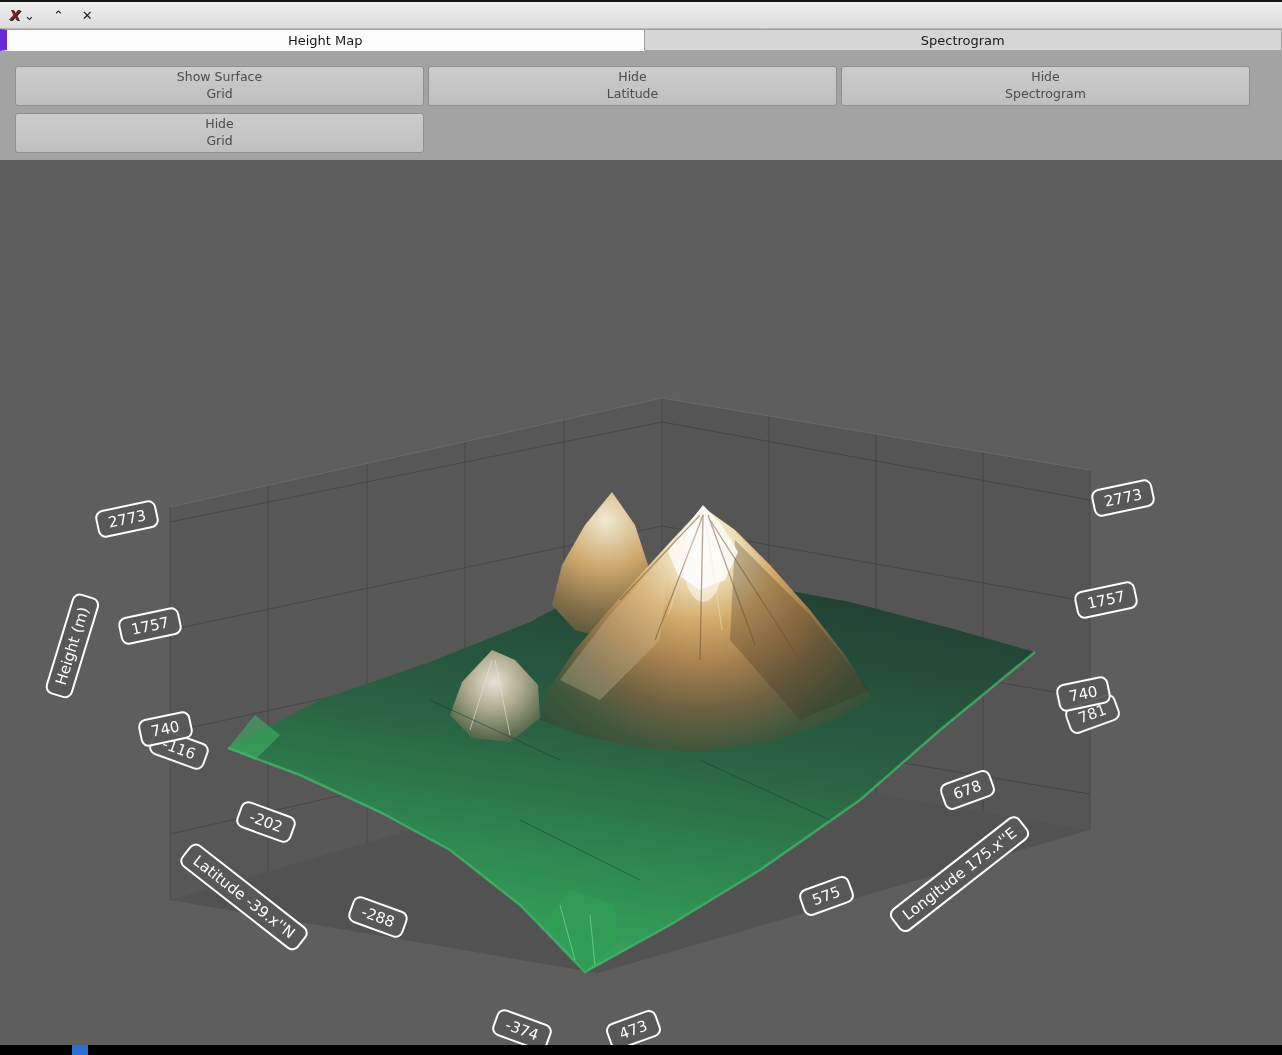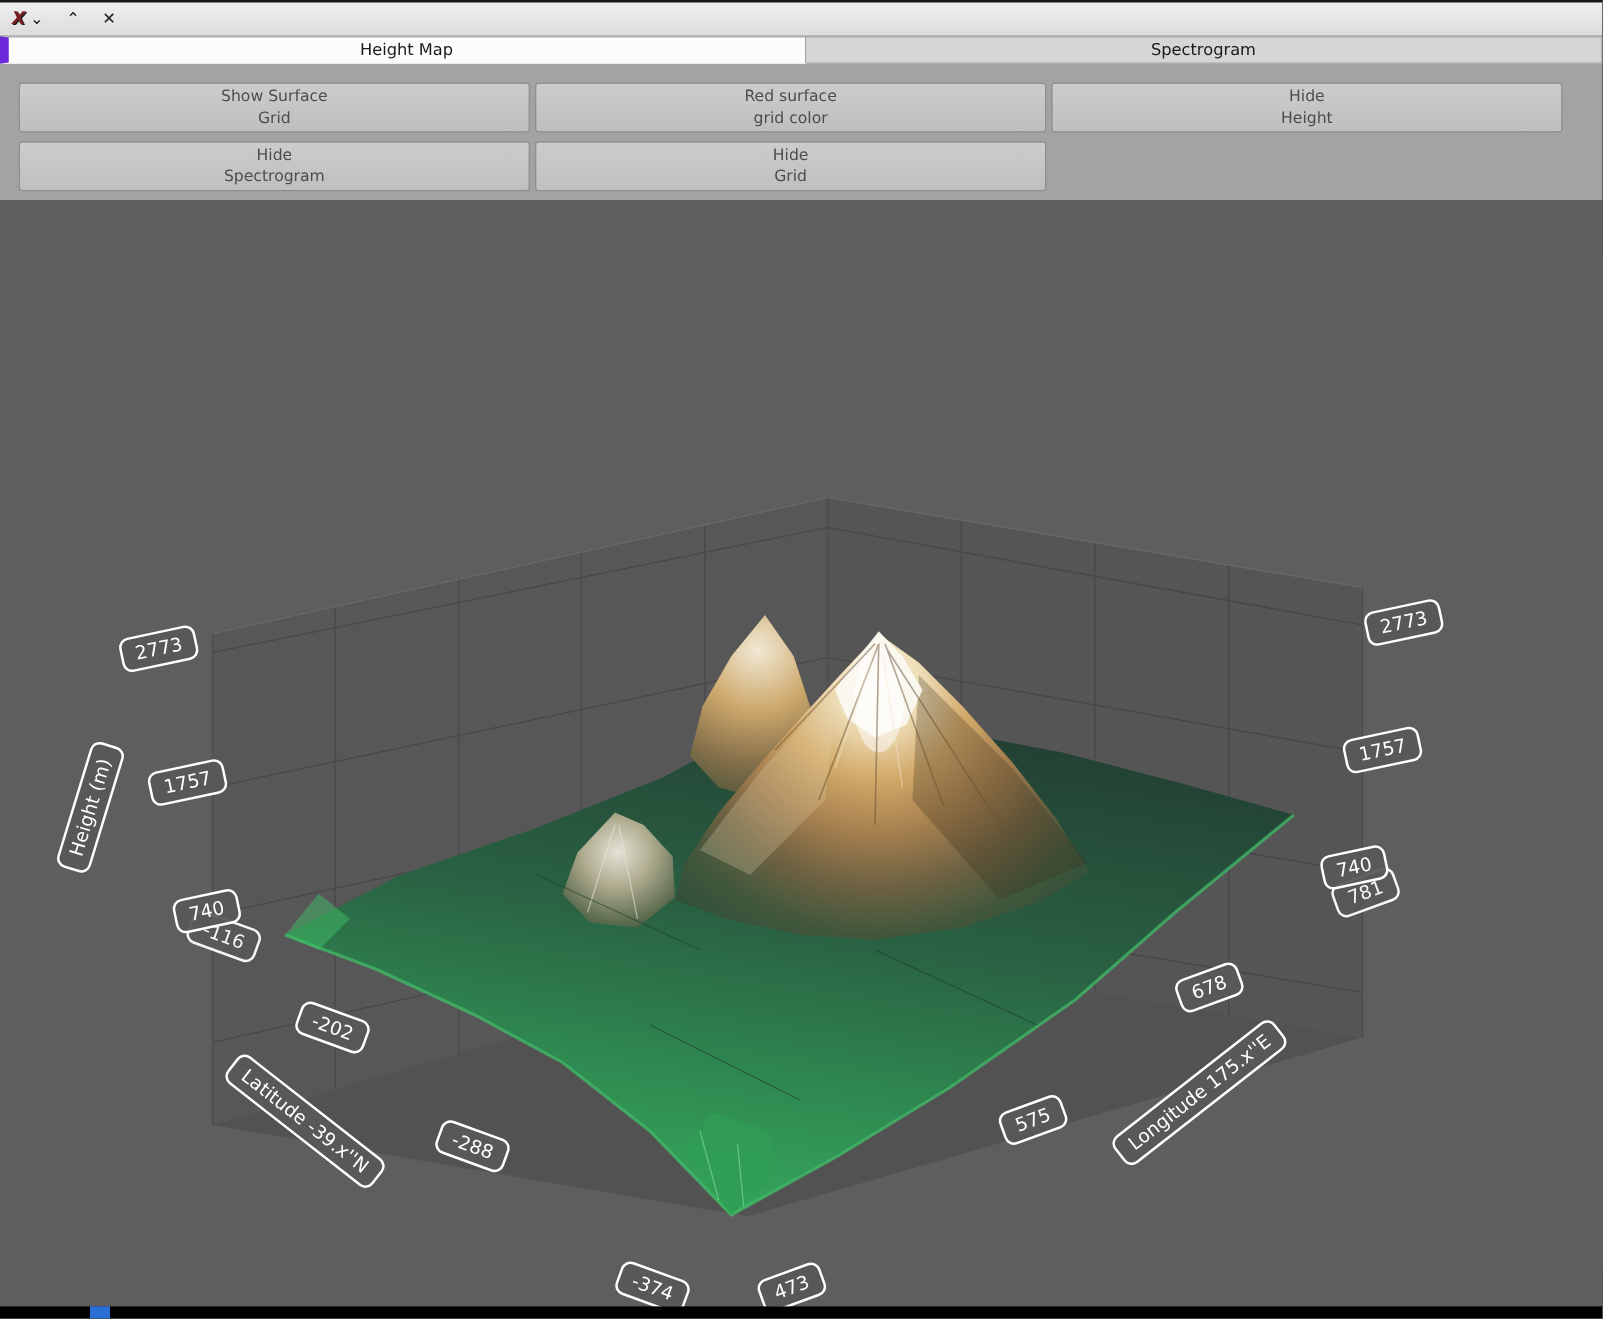--- a/index.html
+++ b/index.html
@@ -56,10 +56,6 @@
     <div class="tbtn">
       <span>Show Surface</span>
       <span>Grid</span>
-    </div>
-    <div class="tbtn">
-      <span>Red surface</span>
-      <span>grid color</span>
     </div>
     <div class="tbtn">
       <span>Hide</span>

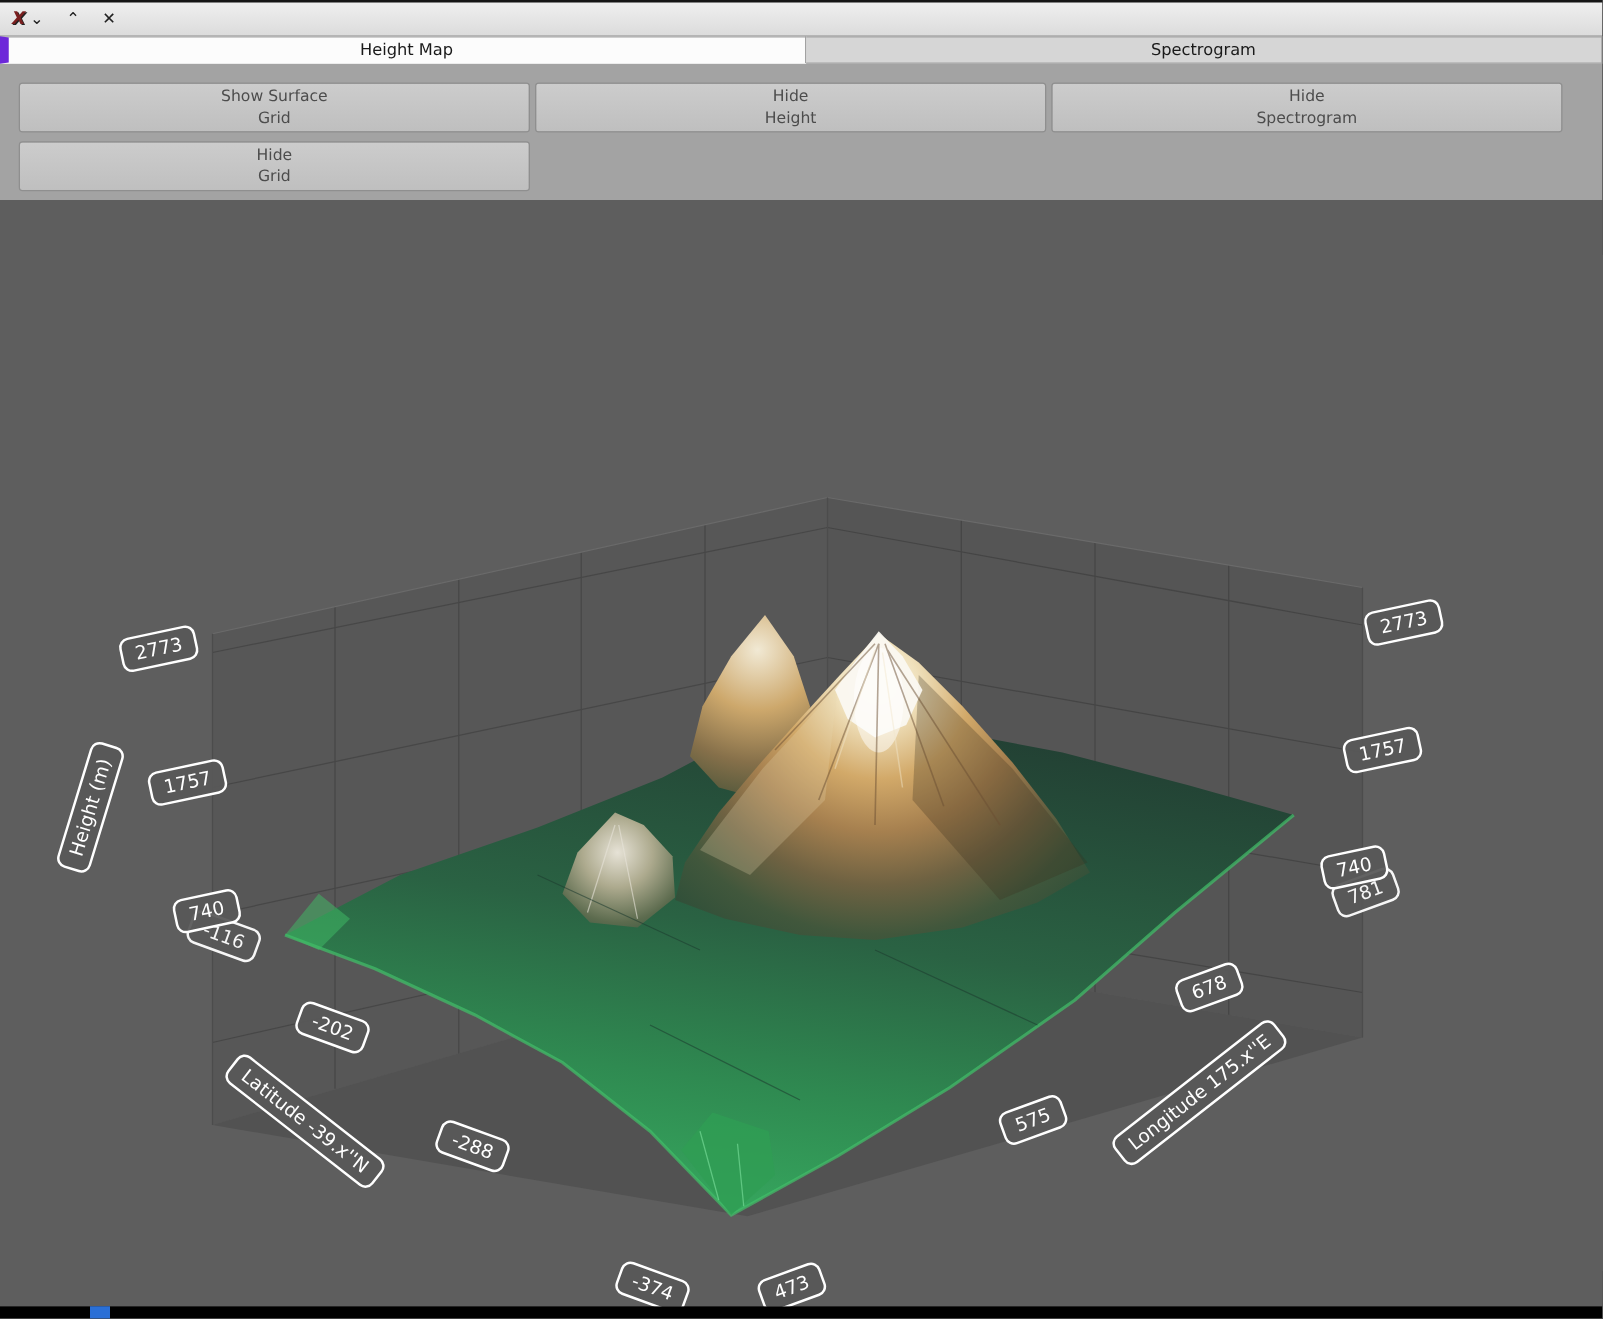--- a/index.html
+++ b/index.html
@@ -59,7 +59,7 @@
     </div>
     <div class="tbtn">
       <span>Hide</span>
-      <span>Height</span>
+      <span>Latitude</span>
     </div>
     <div class="tbtn">
       <span>Hide</span>

